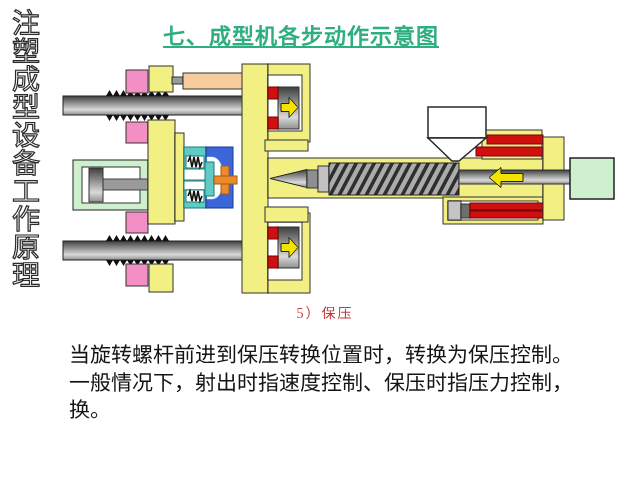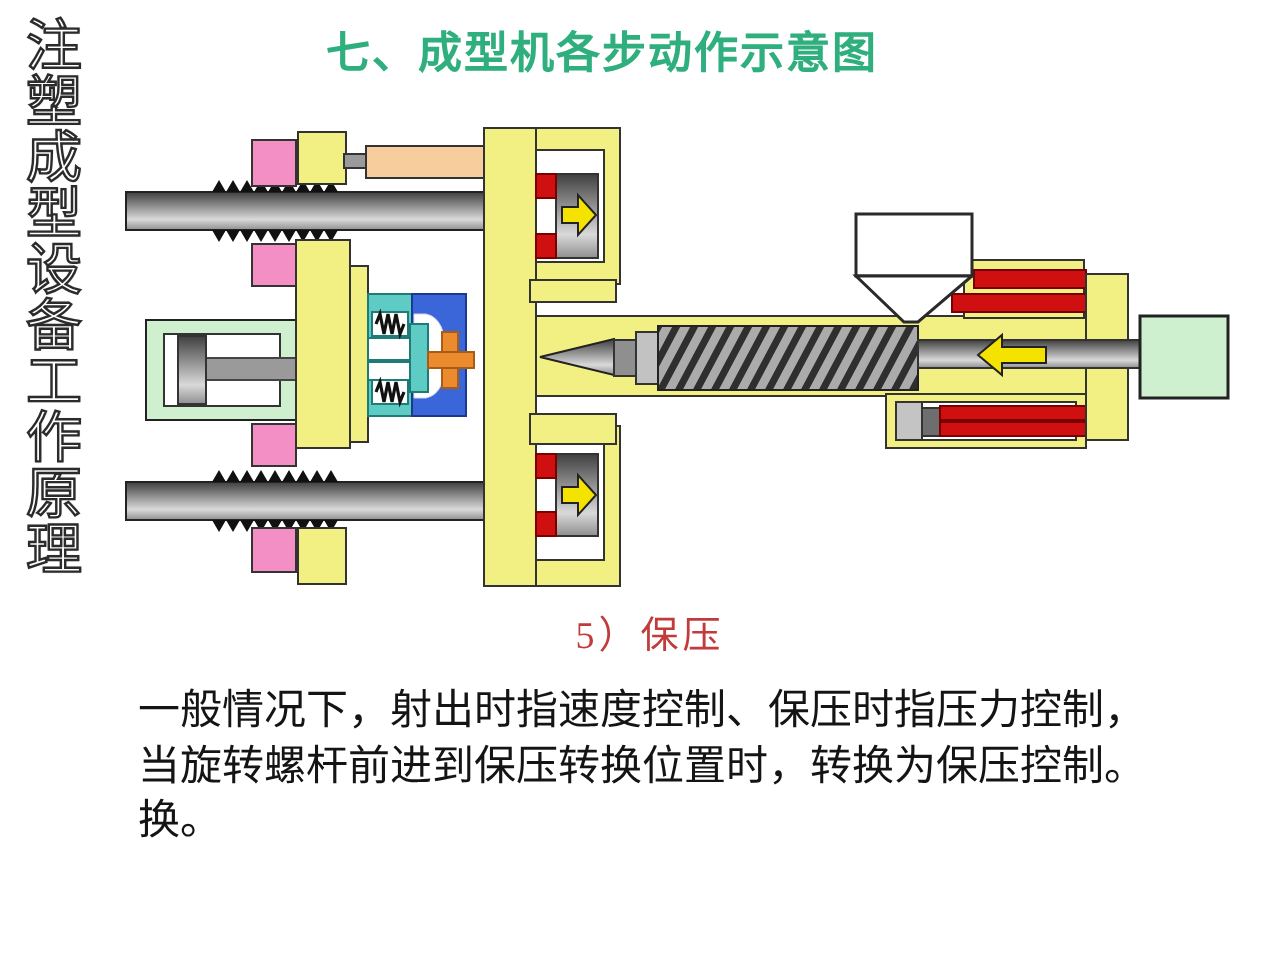--- a/index.html
+++ b/index.html
@@ -16,9 +16,10 @@
     font-weight:normal;
   }
   .main-title{
-    position:absolute;left:0;top:8px;width:602px;text-align:center;
+    position:absolute;left:0;top:18px;width:602px;text-align:center;
     font-size:22px;font-weight:bold;letter-spacing:1px;
     color:var(--title_teal,#2FAE7E);
+    text-decoration:underline;
   }
   .step-heading{
     position:absolute;left:70px;top:302px;width:510px;text-align:center;

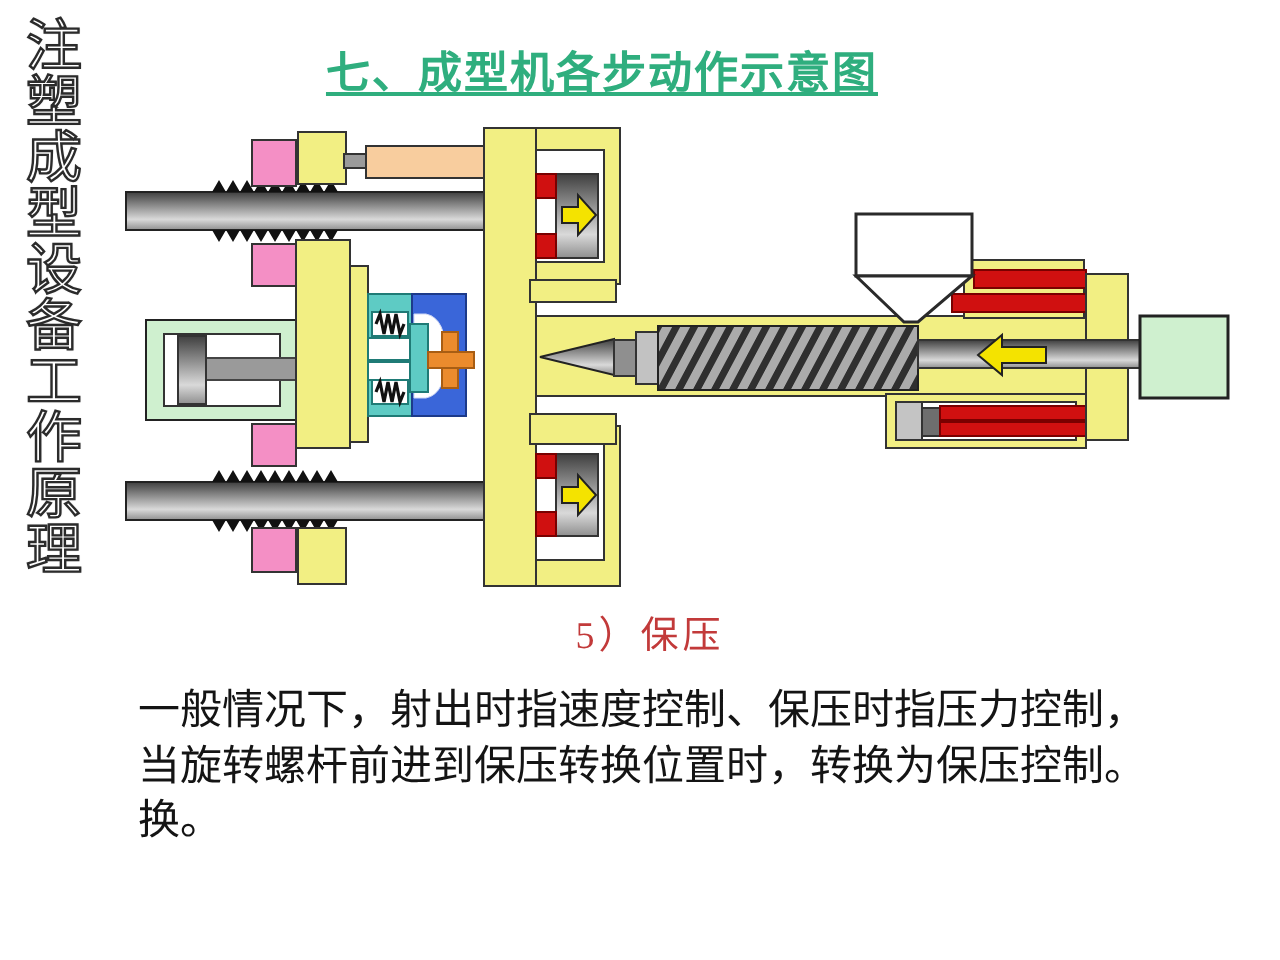--- a/index.html
+++ b/index.html
@@ -23,7 +23,7 @@
   }
   .step-heading{
     position:absolute;left:70px;top:302px;width:510px;text-align:center;
-    font-size:19px;letter-spacing:2px;
+    font-size:14px;letter-spacing:2px;
     color:var(--step_red,#C23A3A);
   }
   .body-text{

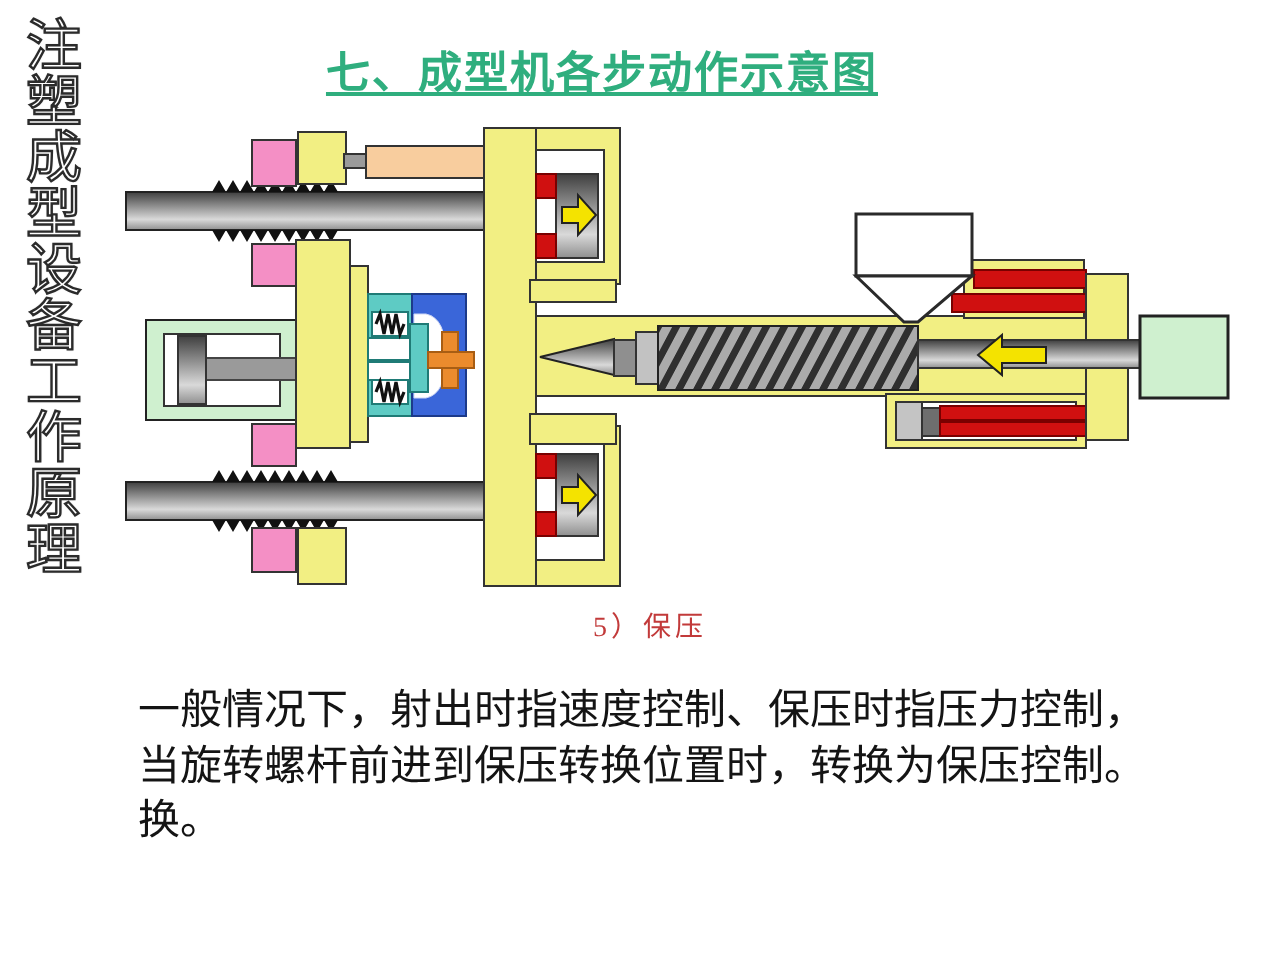--- a/index.html
+++ b/index.html
@@ -174,8 +174,8 @@
   <div class="main-title">七、成型机各步动作示意图</div>
   <div class="step-heading">5）保压</div>
   <div class="body-text">
+    <div>当旋转螺杆前进到保压转换位置时，转换为保压控制。</div>
     <div>一般情况下，射出时指速度控制、保压时指压力控制，</div>
-    <div>当旋转螺杆前进到保压转换位置时，转换为保压控制。</div>
     <div>换。</div>
   </div>
 </div>

